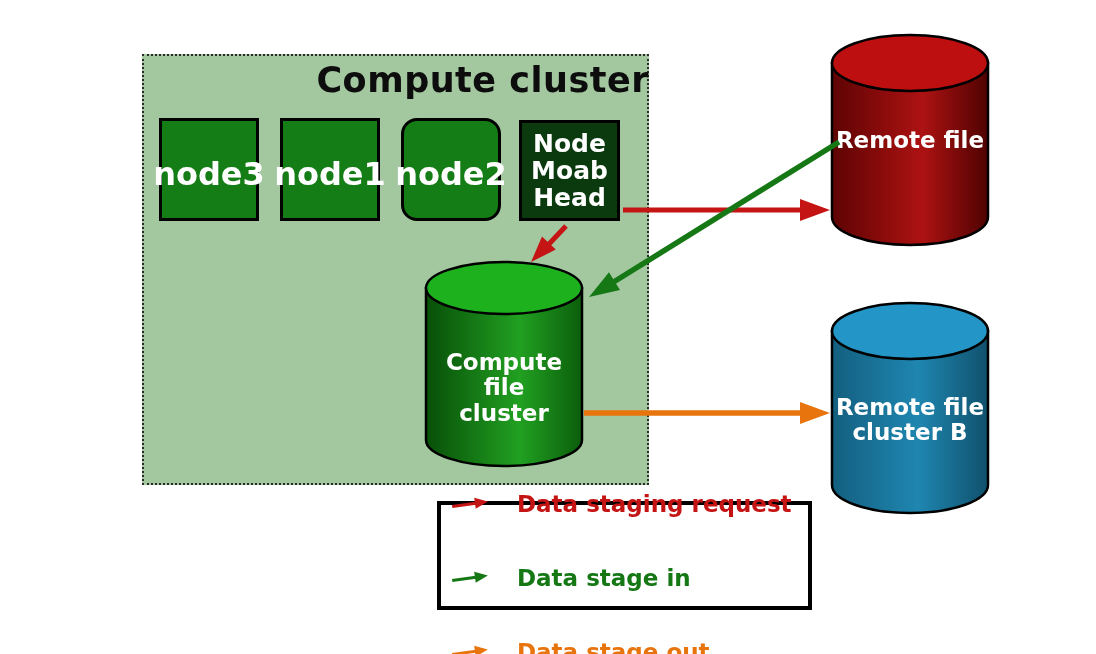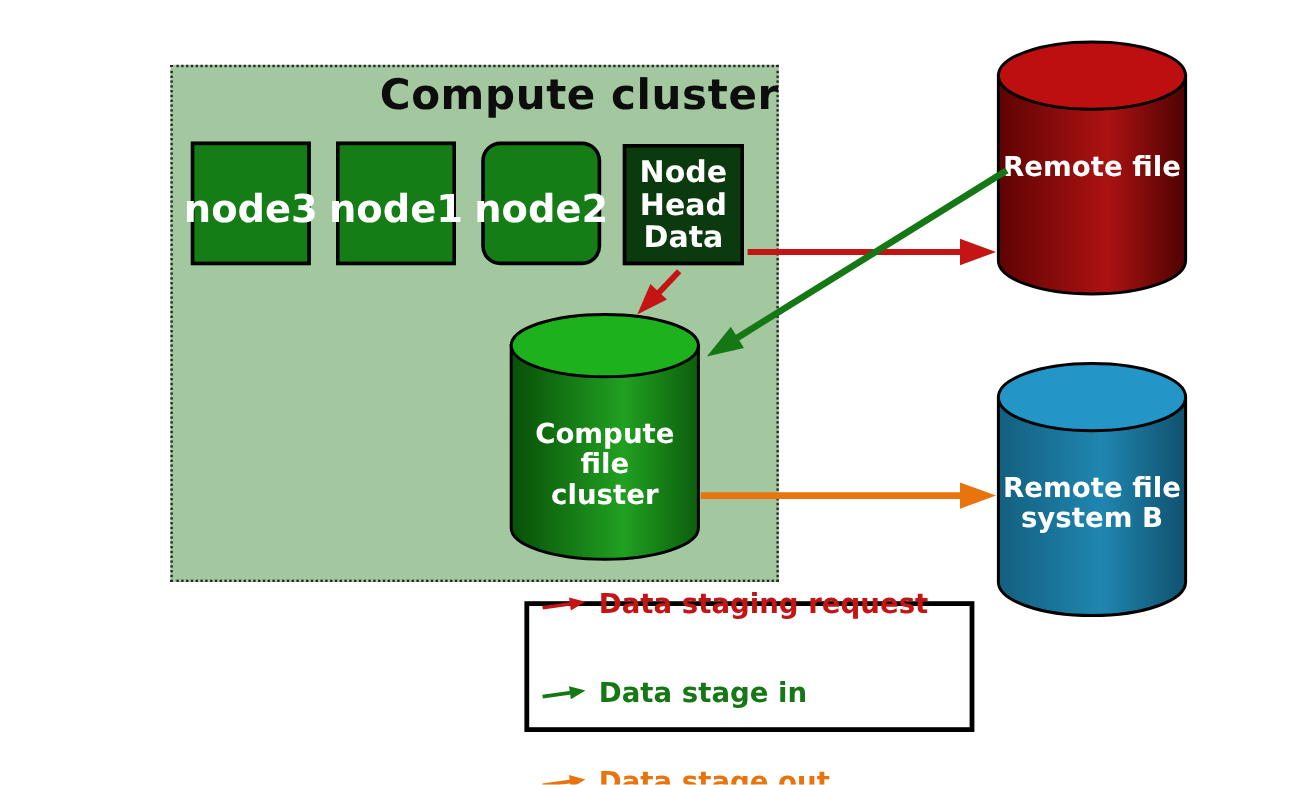--- a/index.html
+++ b/index.html
@@ -77,7 +77,7 @@
   </div>
   <div id="head-node-box" class="abs">
     <span class="hl">Node</span>
-    <span class="hl">Head</span>
+    <span class="hl">Moab</span>
     <span class="hl">Data</span>
   </div>
 

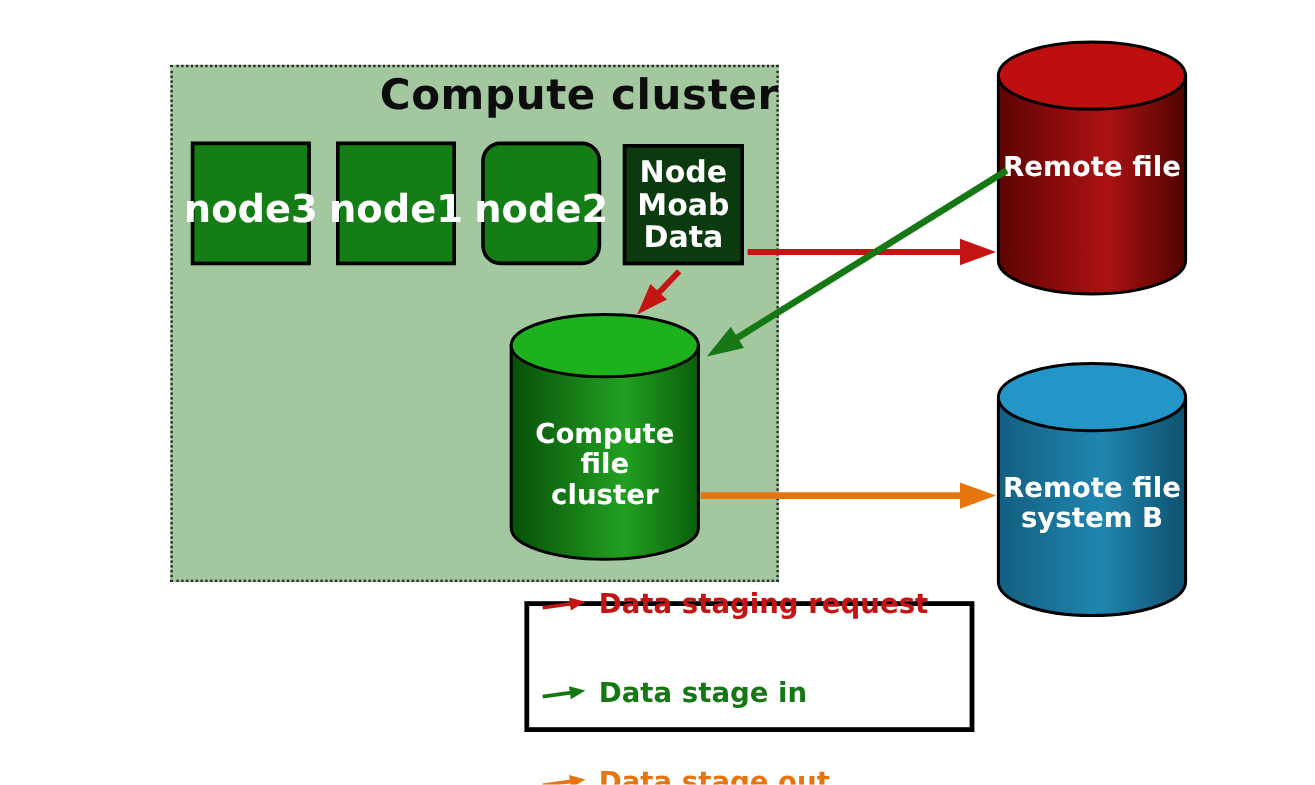--- a/index.html
+++ b/index.html
@@ -78,7 +78,7 @@
   <div id="head-node-box" class="abs">
     <span class="hl">Node</span>
     <span class="hl">Moab</span>
-    <span class="hl">Data</span>
+    <span class="hl">Head</span>
   </div>
 
   <svg id="shared-cyl" class="abs cyl" width="160" height="208" viewBox="0 0 160 208">

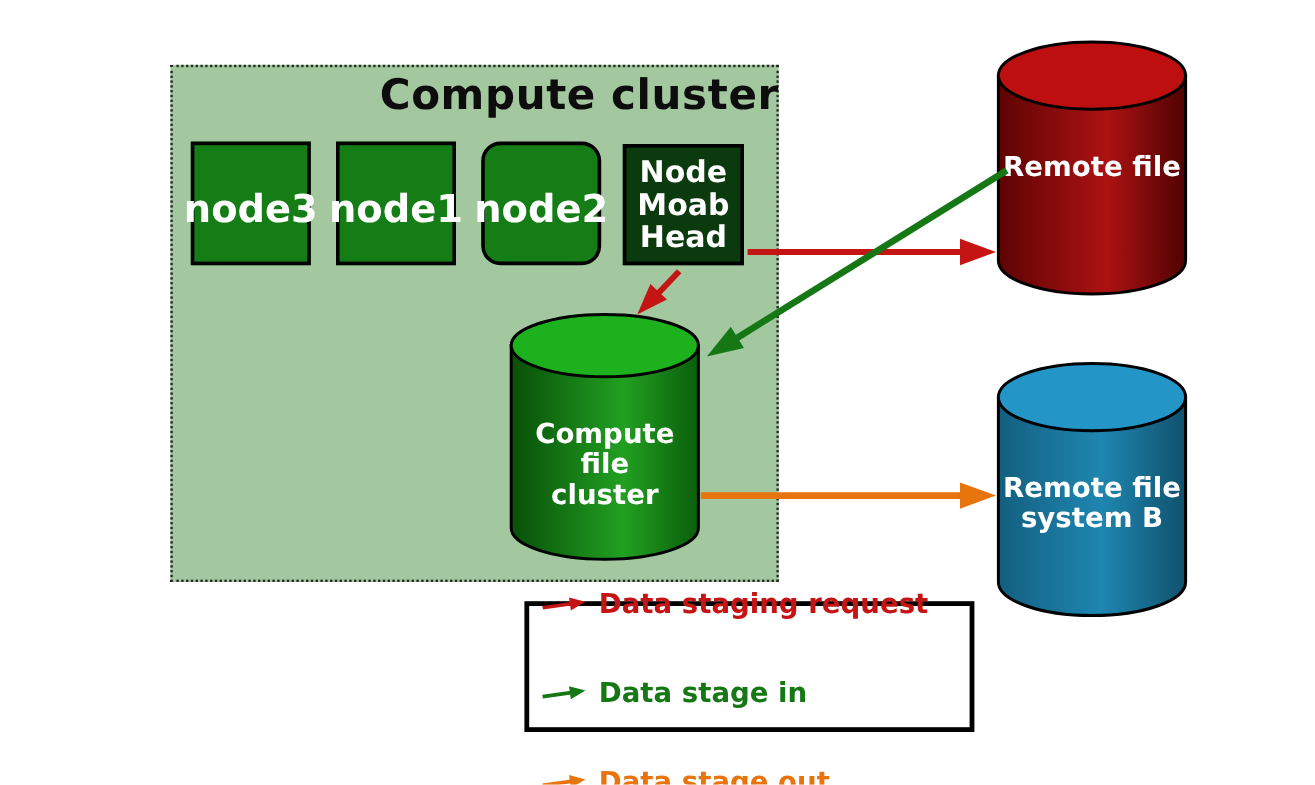--- a/index.html
+++ b/index.html
@@ -125,7 +125,7 @@
   </svg>
   <div id="remote-b-label" class="abs cyl-label">
     <div>Remote file</div>
-    <div>system B</div>
+    <div>cluster B</div>
   </div>
 
   <svg id="arrows" class="abs" width="1096" height="654" viewBox="0 0 1096 654">

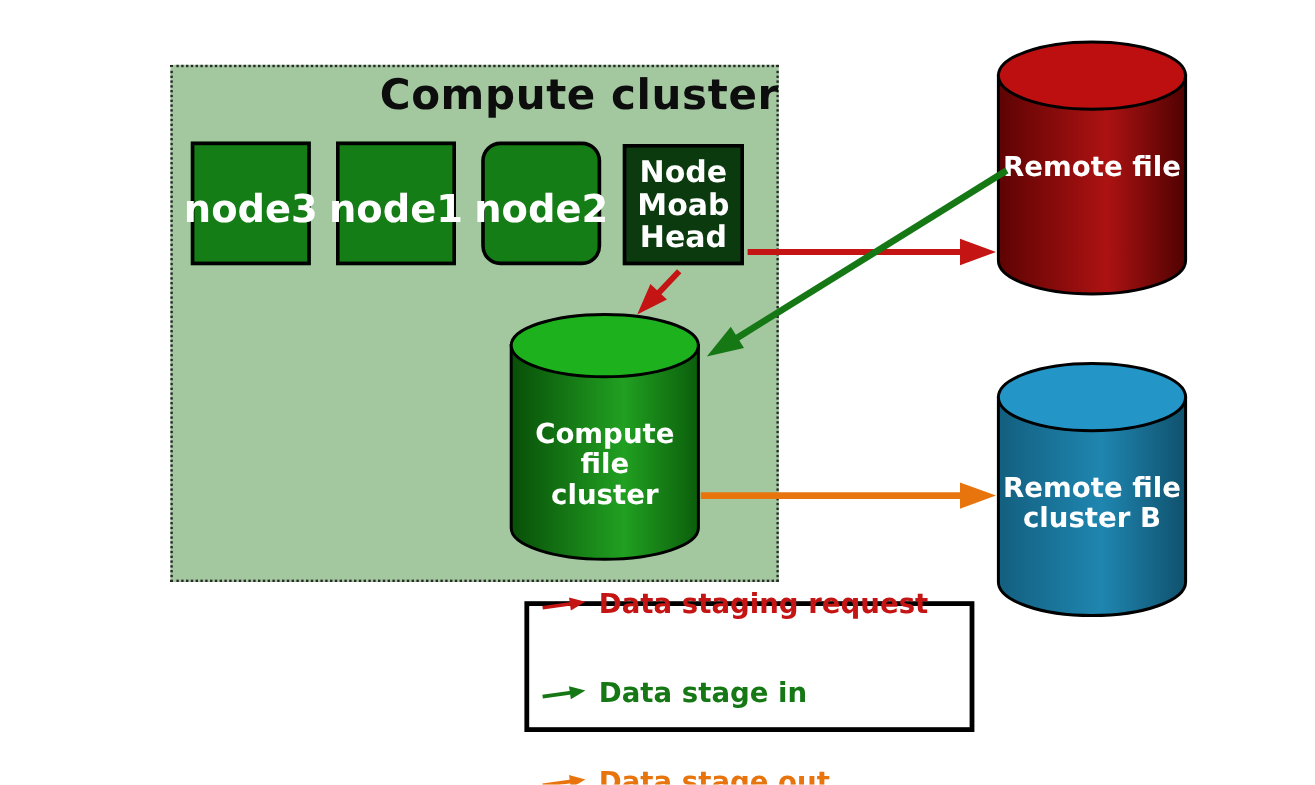--- a/index.html
+++ b/index.html
@@ -51,7 +51,7 @@
     border:4px solid #000;box-sizing:border-box;z-index:6;
     display:flex;flex-direction:column;justify-content:center;gap:4px;padding:4px 10px;
   }
-  .legend-row{display:flex;align-items:center;gap:10px;height:31px;margin-top:44px;}
+  .legend-row{display:flex;align-items:center;gap:28px;height:31px;margin-top:44px;}
   .legend-arrow{transform:rotate(-8deg);flex:0 0 auto;}
   .legend-label{font-size:23px;font-weight:bold;white-space:nowrap;}
   .legend-label.red{color:#c41414;}

